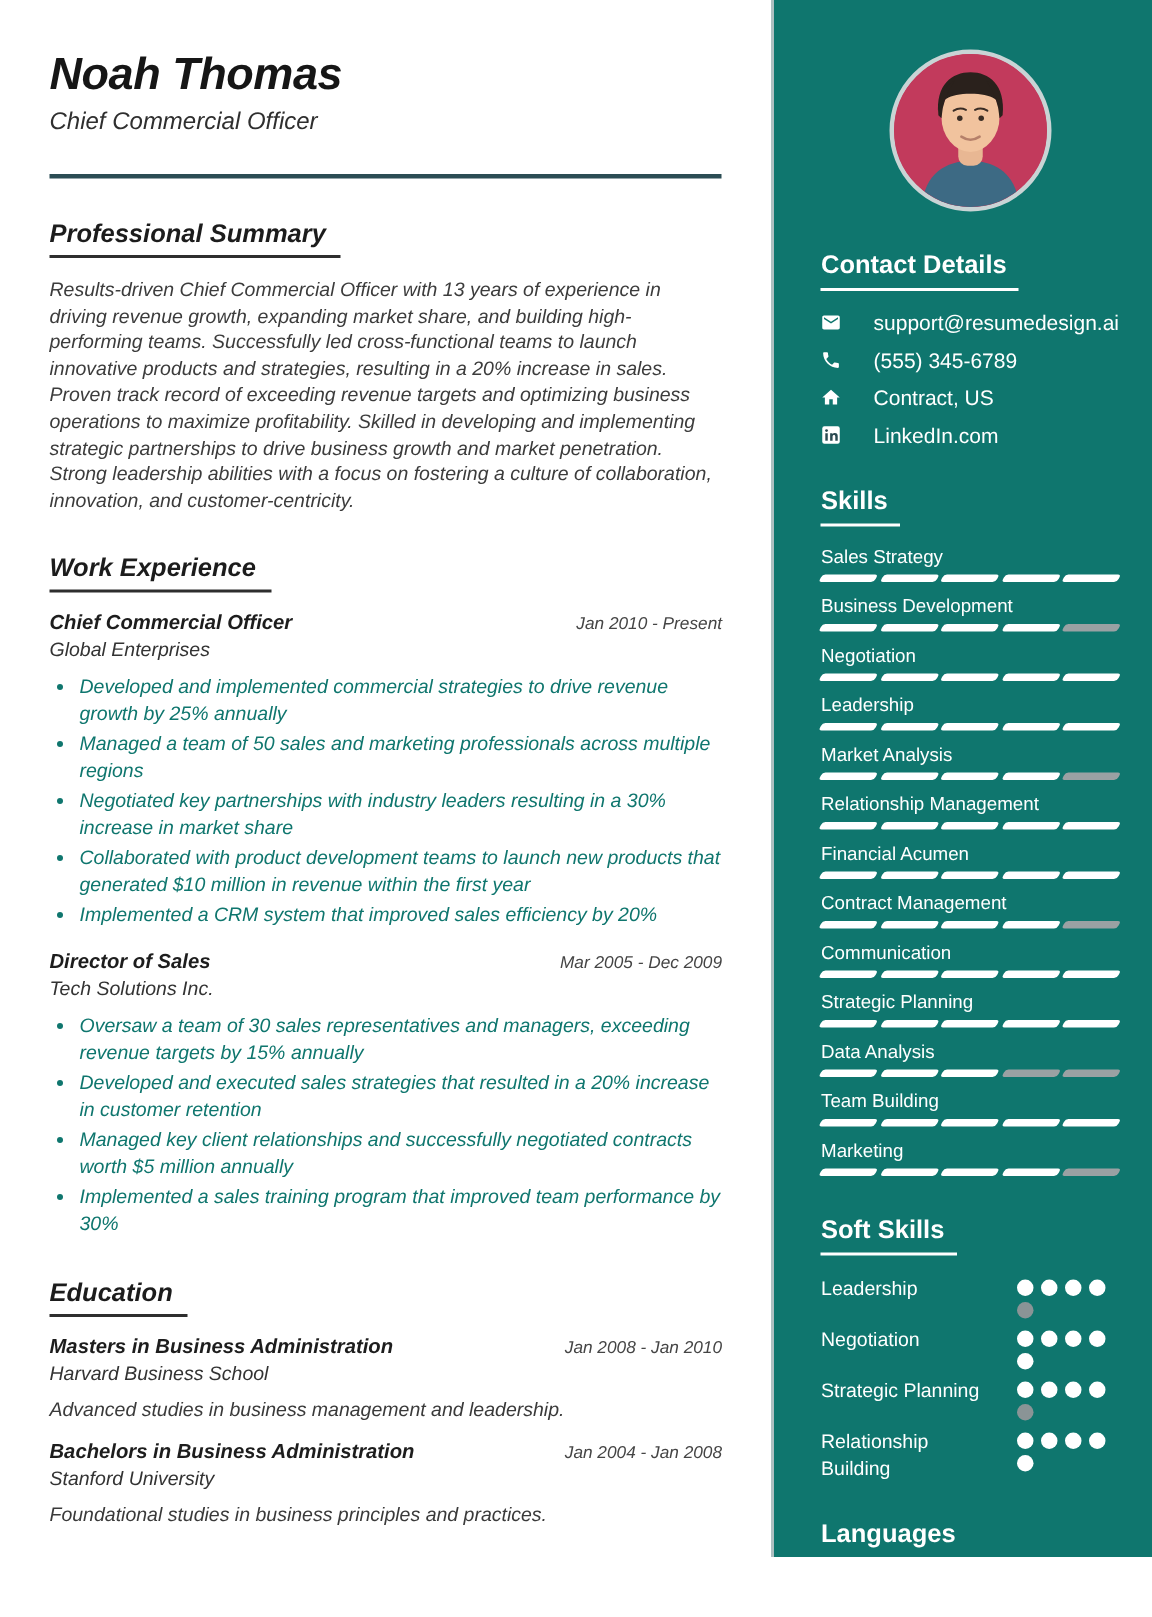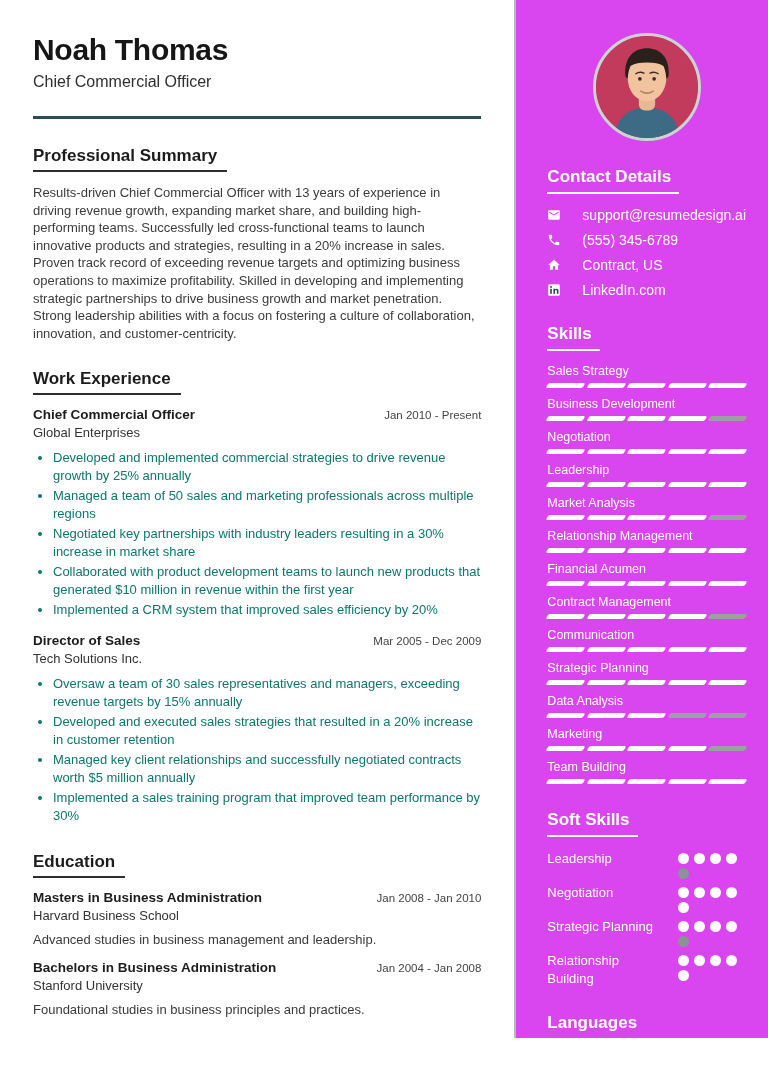--- a/index.html
+++ b/index.html
@@ -8,7 +8,7 @@
   .page { width:768px; height:1078px; display:flex; overflow:hidden; }
 
   
-  .main { width:576px; padding:33px 33px 0 33px; background:#ffffff; }
+  .main { width:576px; padding:33px 33px 0 33px; background:#ffffff;font-style:italic; }
   .name { font-size:30px; font-weight:700; color:#161616; letter-spacing:-0.3px; line-height:1.1; }
   .job-title { font-size:16px; color:#2f2f2f; margin-top:7px; }
   .head-rule { height:3px; background:#2b4d54; margin-top:25px; }

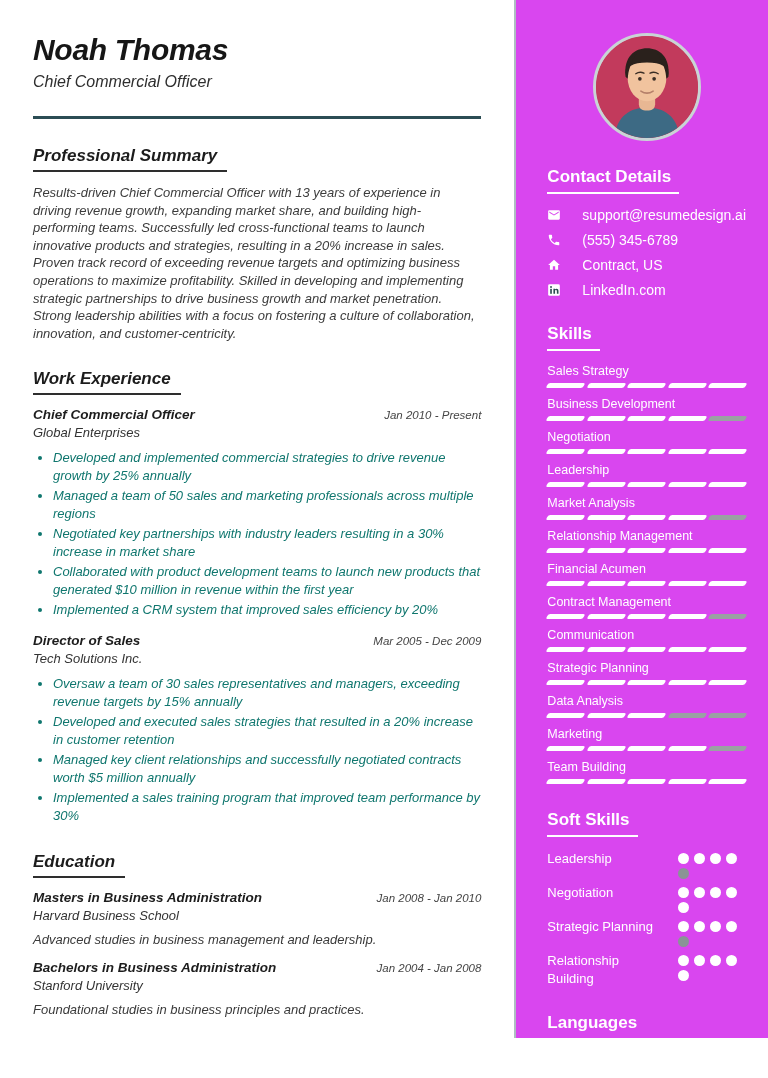--- a/index.html
+++ b/index.html
@@ -31,7 +31,7 @@
   .edu-desc { font-size:13px; color:#3a3a3a; margin-top:9px; }
 
   
-  .sidebar { width:257px; height:1038px; background:#d946ef; border-left:2px solid #aebfc1;
+  .sidebar { width:257px; height:1038px; background:#0f766e; border-left:2px solid #aebfc1;
              padding:33px 22px 0 31px; color:#fff; }
   .avatar-wrap { width:108px; height:108px; margin:0 auto; border-radius:50%;
                  border:3px solid #c9d4d5; overflow:hidden; background:#c23a5c; }

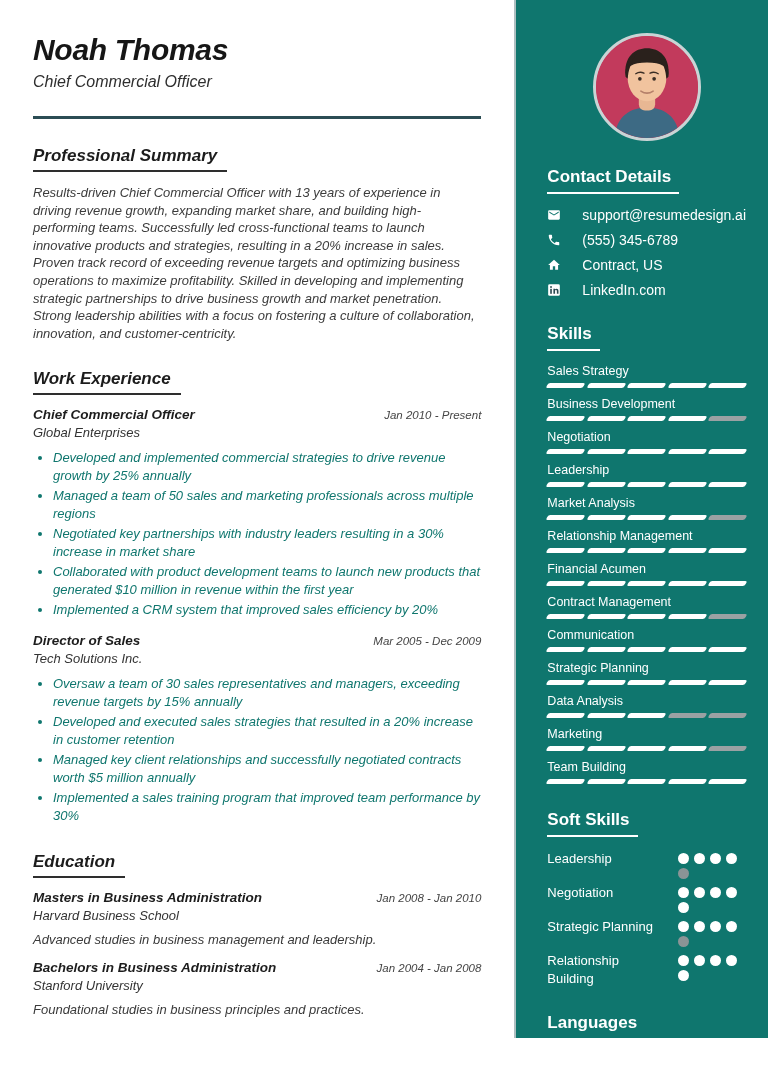--- a/index.html
+++ b/index.html
@@ -308,6 +308,16 @@
             </div>
           </div>
           <div class="skill">
+            <div class="slabel">Team Building</div>
+            <div class="bar">
+              <span class="seg f"></span>
+              <span class="seg f"></span>
+              <span class="seg f"></span>
+              <span class="seg f"></span>
+              <span class="seg f"></span>
+            </div>
+          </div>
+          <div class="skill">
             <div class="slabel">Marketing</div>
             <div class="bar">
               <span class="seg f"></span>
@@ -315,16 +325,6 @@
               <span class="seg f"></span>
               <span class="seg f"></span>
               <span class="seg e"></span>
-            </div>
-          </div>
-          <div class="skill">
-            <div class="slabel">Team Building</div>
-            <div class="bar">
-              <span class="seg f"></span>
-              <span class="seg f"></span>
-              <span class="seg f"></span>
-              <span class="seg f"></span>
-              <span class="seg f"></span>
             </div>
           </div>
         </div>

